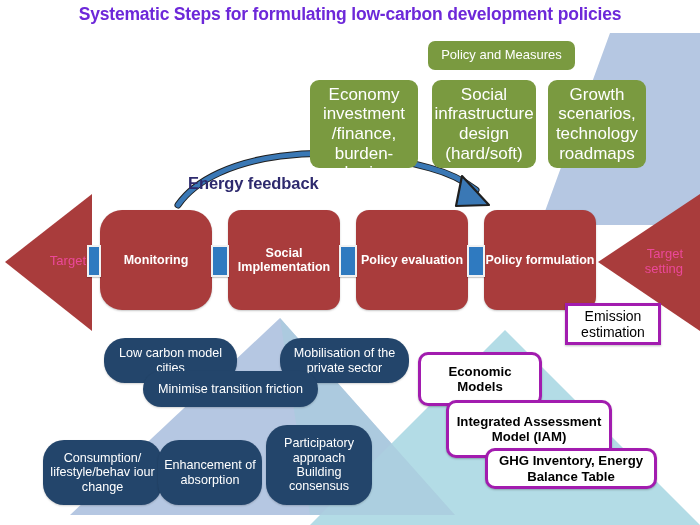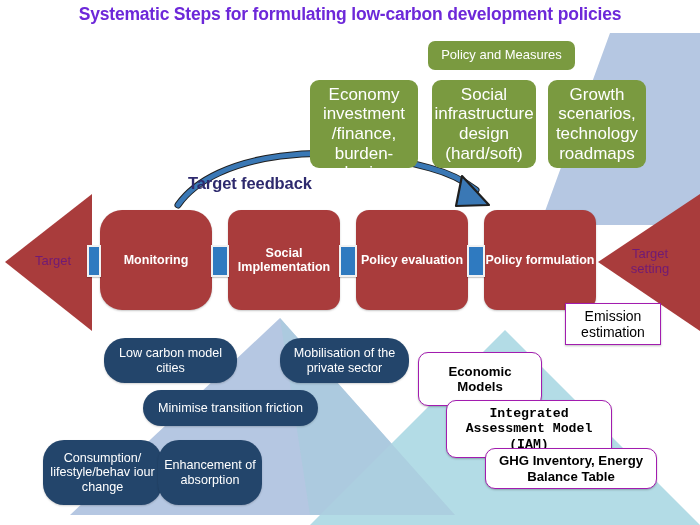--- a/index.html
+++ b/index.html
@@ -151,7 +151,7 @@
   <div class="node green" style="left:432px; top:80px; width:104px; height:88px;">Social infrastructure design (hard/soft)</div>
   <div class="node green" style="left:548px; top:80px; width:98px; height:88px;">Growth scenarios, technology roadmaps</div>
 
-  <div class="feedback" style="left:188px; top:174px;">Target feedback</div>
+  <div class="feedback" style="left:188px; top:174px;">Energy feedback</div>
 
   <div class="tri-label" style="left:20px; top:254px; width:66px;">Target</div>
   <div class="tri-label" style="left:617px; top:247px; width:66px;">Target setting</div>

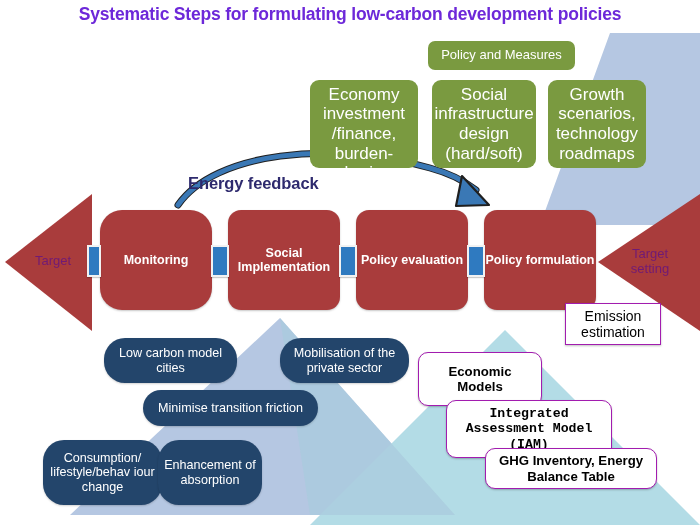--- a/index.html
+++ b/index.html
@@ -100,9 +100,9 @@
   
   .tri-label {
     position: absolute;
-    color: #701a75;
+    color: #ec4899;
     font-size: 13px;
-    text-align: center;
+    text-align: right;
     line-height: 1.12;
     pointer-events: none;
   }

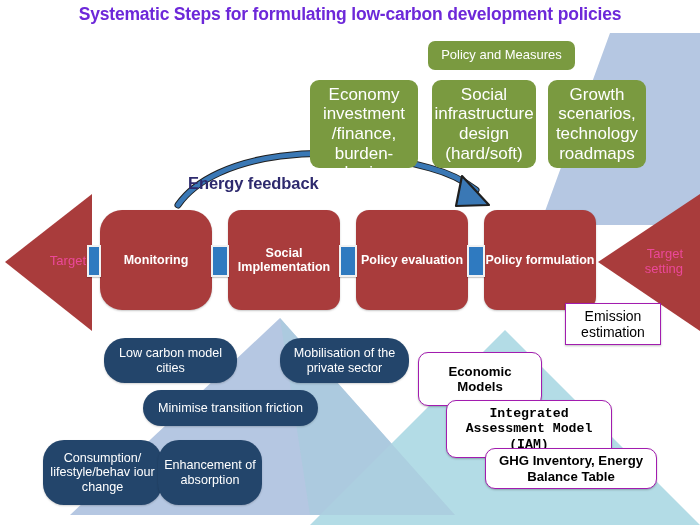--- a/index.html
+++ b/index.html
@@ -78,7 +78,7 @@
 
   .outlined {
     background: #ffffff;
-    border: 1px solid #a21caf;
+    border: 3px solid #a21caf;
     border-radius: 10px;
     color: #000000;
     font-size: 13.2px;

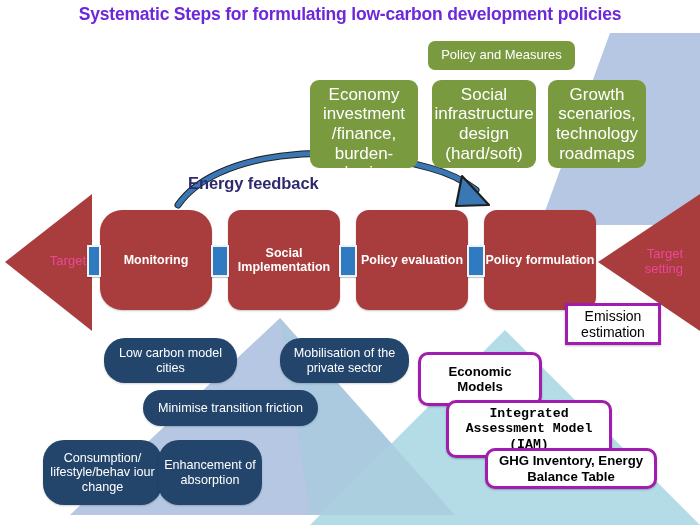--- a/index.html
+++ b/index.html
@@ -168,7 +168,7 @@
 
   <div class="node navy" style="left:104px; top:338px; width:133px; height:45px;">Low carbon model cities</div>
   <div class="node navy" style="left:240px; top:338px; width:129px; height:45px;margin-left:40px;">Mobilisation of the private sector</div>
-  <div class="node navy" style="left:143px; top:390px; width:175px; height:36px;">Minimise transition friction</div>
+  <div class="node navy" style="left:143px; top:371px; width:175px; height:36px;">Minimise transition friction</div>
   <div class="node navy" style="left:43px; top:440px; width:119px; height:65px;">Consumption/ lifestyle/behav iour change</div>
   <div class="node navy" style="left:158px; top:440px; width:104px; height:65px;">Enhancement of absorption</div>
 

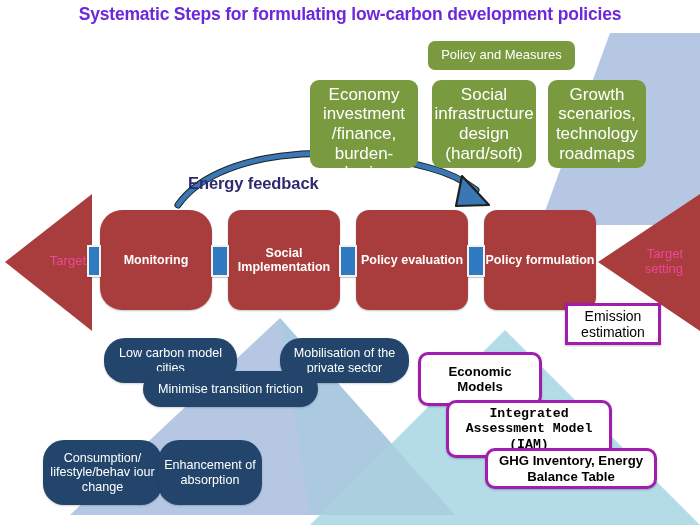--- a/index.html
+++ b/index.html
@@ -174,7 +174,7 @@
 
   <div class="node outlined sharp" style="left:565px; top:303px; width:96px; height:42px;">Emission estimation</div>
   <div class="node outlined" style="left:418px; top:352px; width:124px; height:54px;">Economic Models</div>
-  <div class="node outlined" style="left:446px; top:400px; width:166px; height:58px;font-family:Liberation Mono, monospace;">Integrated Assessment Model (IAM)</div>
+  <div class="node outlined" style="left:446px; top:400px; width:166px; height:58px;">Integrated Assessment Model (IAM)</div>
   <div class="node outlined" style="left:485px; top:448px; width:172px; height:41px;">GHG Inventory, Energy Balance Table</div>
 
 </div>

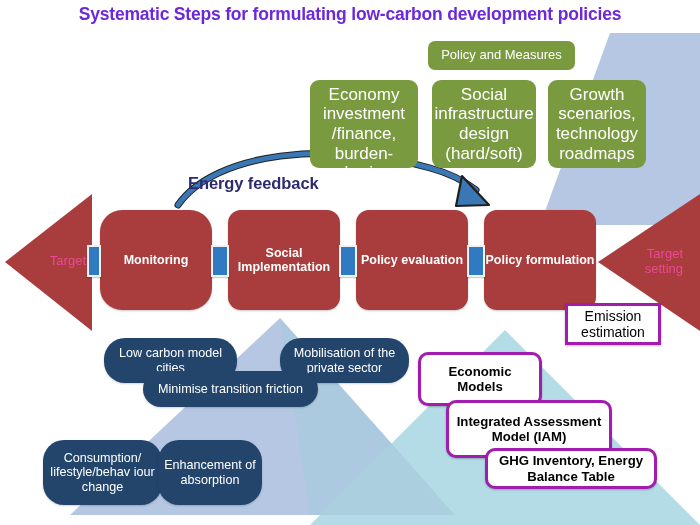--- a/index.html
+++ b/index.html
@@ -171,6 +171,7 @@
   <div class="node navy" style="left:143px; top:371px; width:175px; height:36px;">Minimise transition friction</div>
   <div class="node navy" style="left:43px; top:440px; width:119px; height:65px;">Consumption/ lifestyle/behav iour change</div>
   <div class="node navy" style="left:158px; top:440px; width:104px; height:65px;">Enhancement of absorption</div>
+  <div class="node navy" style="left:266px; top:425px; width:106px; height:80px;">Participatory approach Building consensus</div>
 
   <div class="node outlined sharp" style="left:565px; top:303px; width:96px; height:42px;">Emission estimation</div>
   <div class="node outlined" style="left:418px; top:352px; width:124px; height:54px;">Economic Models</div>

